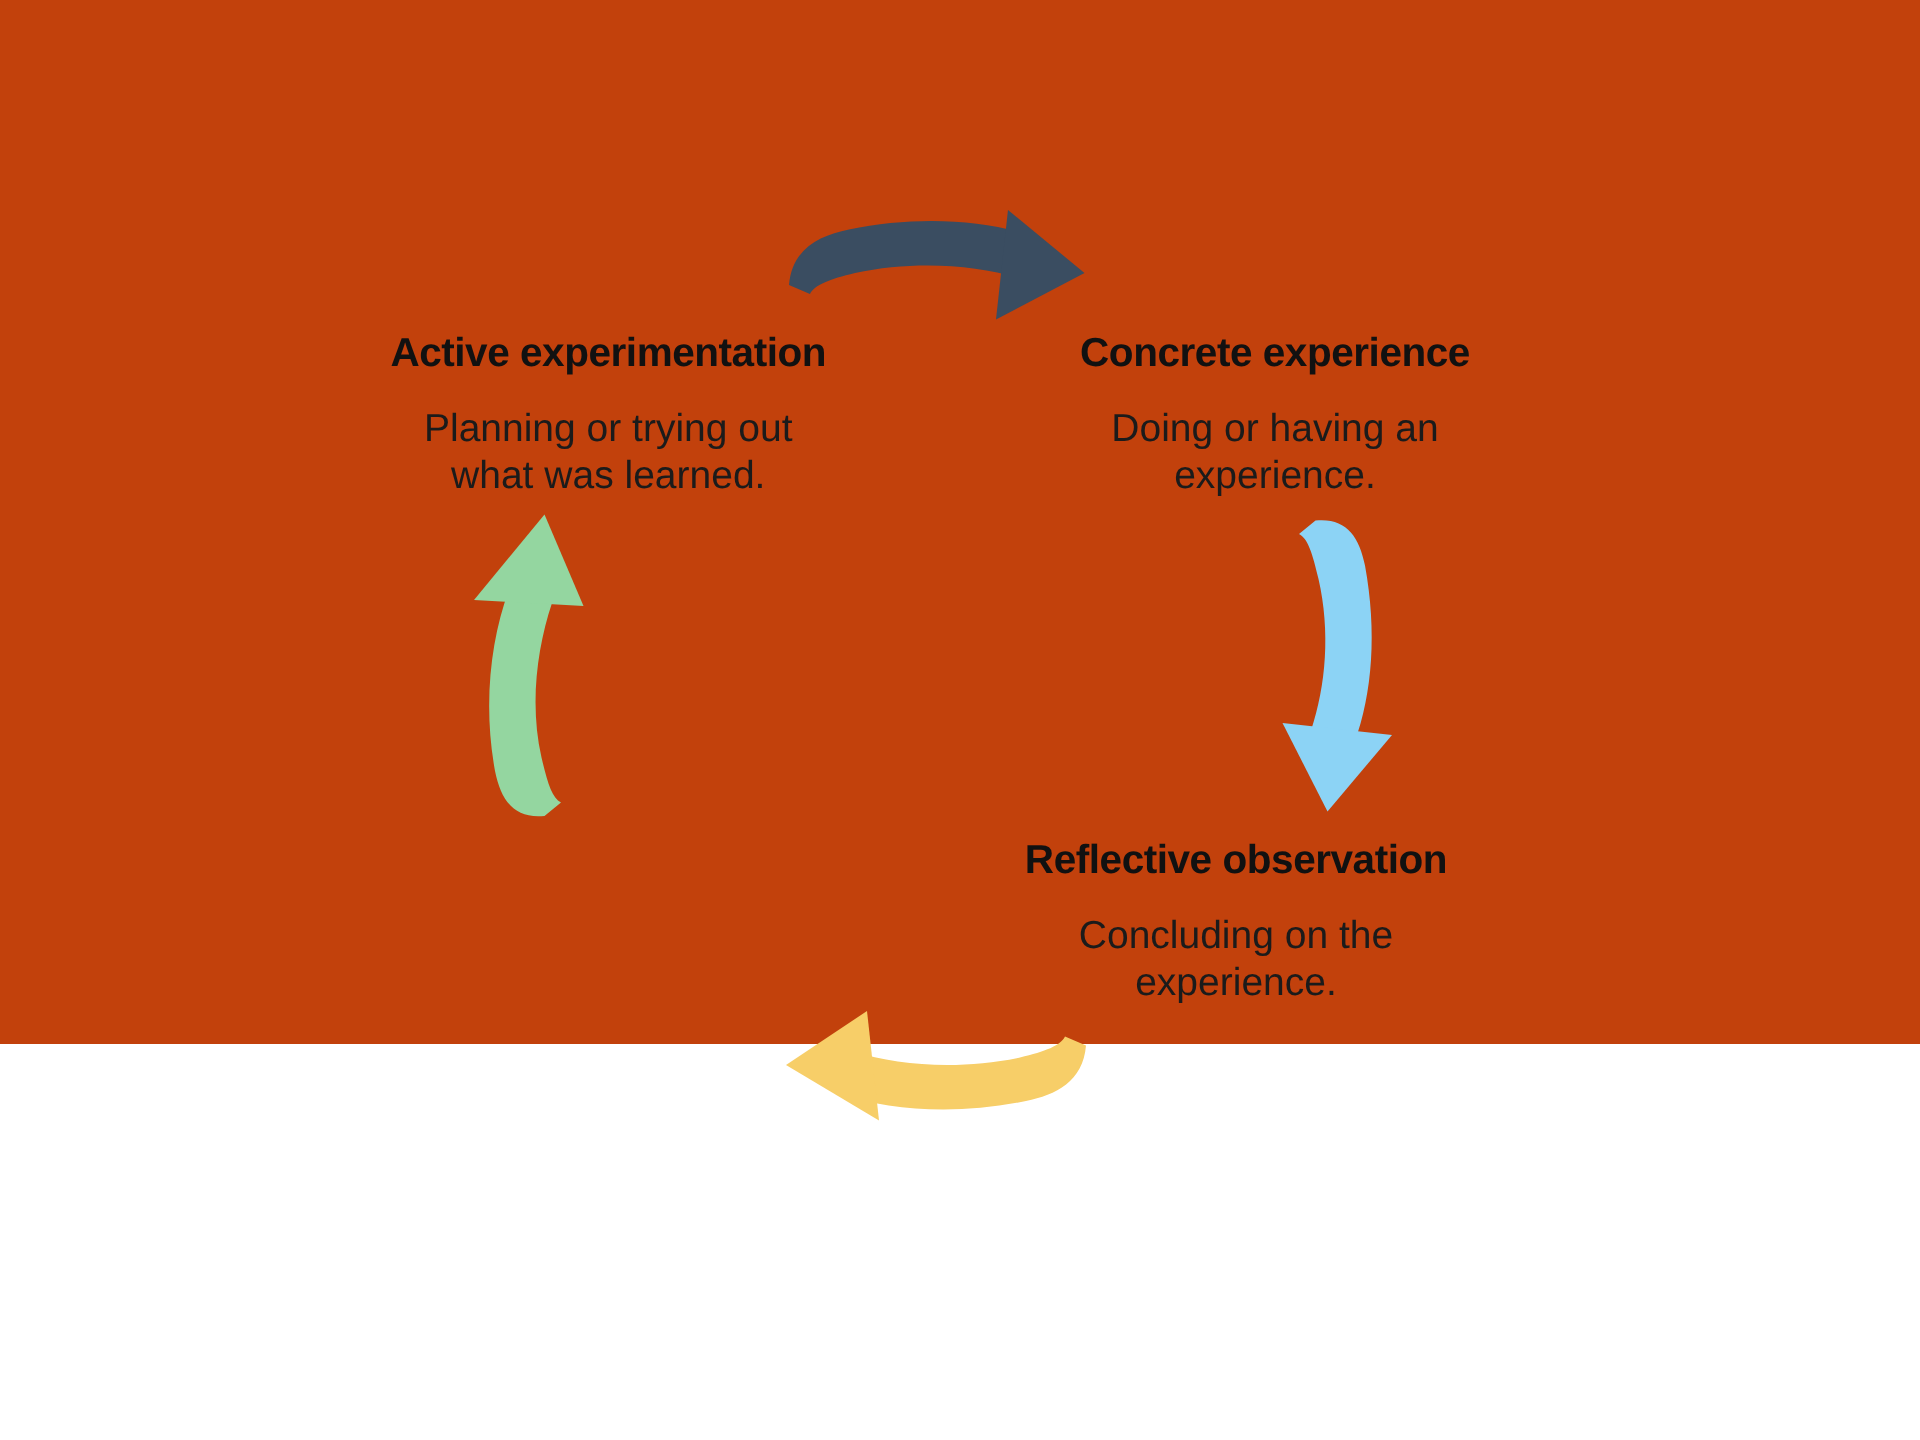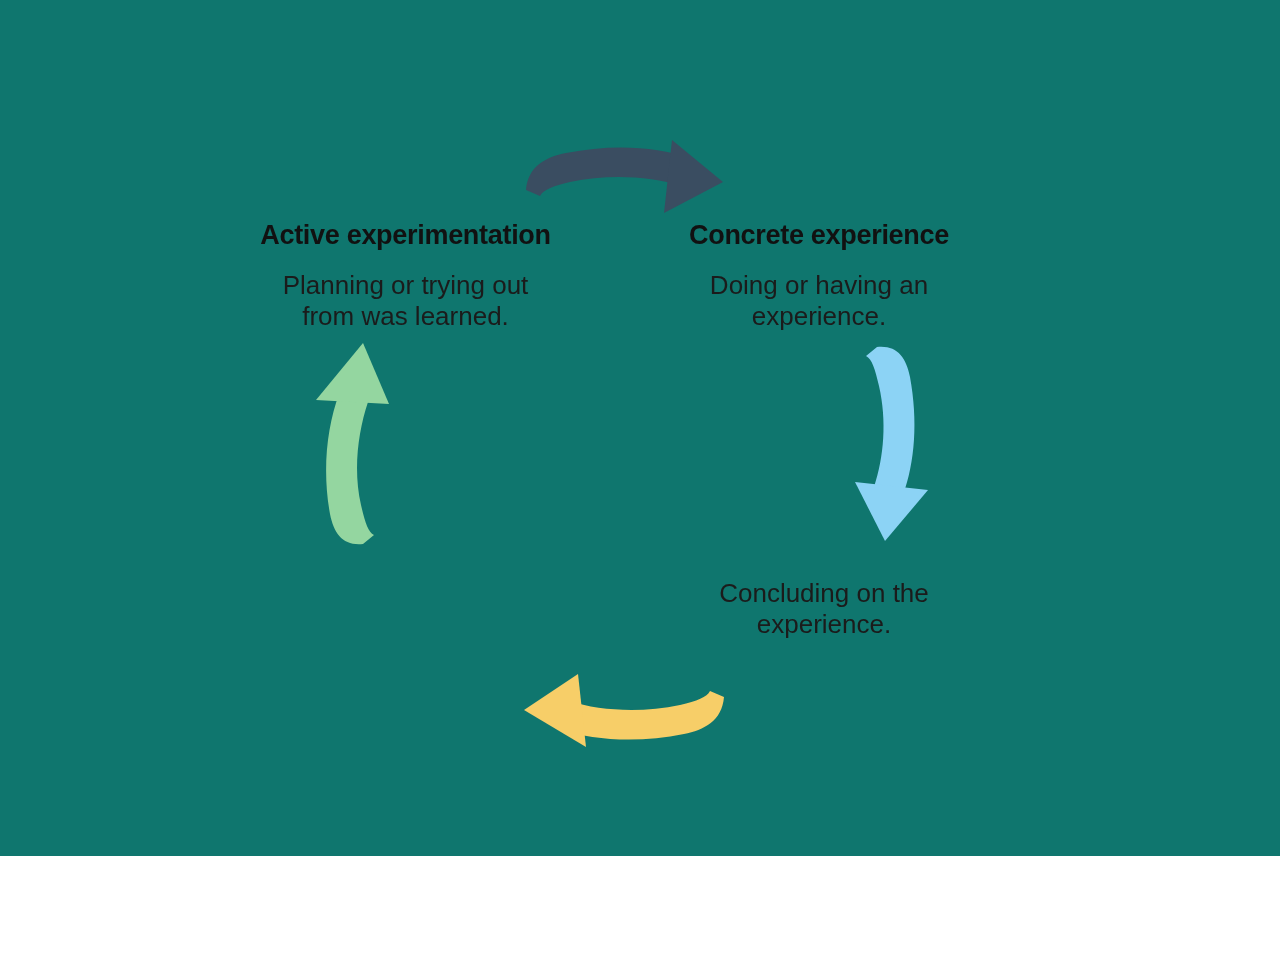--- a/index.html
+++ b/index.html
@@ -18,8 +18,8 @@
   #canvas {
     position: relative;
     width: 1280px;
-    height: 856px;
-    background: #0f766e;
+    height: 696px;
+    background: #c2410c;
   }
   #arrow-layer {
     position: absolute;

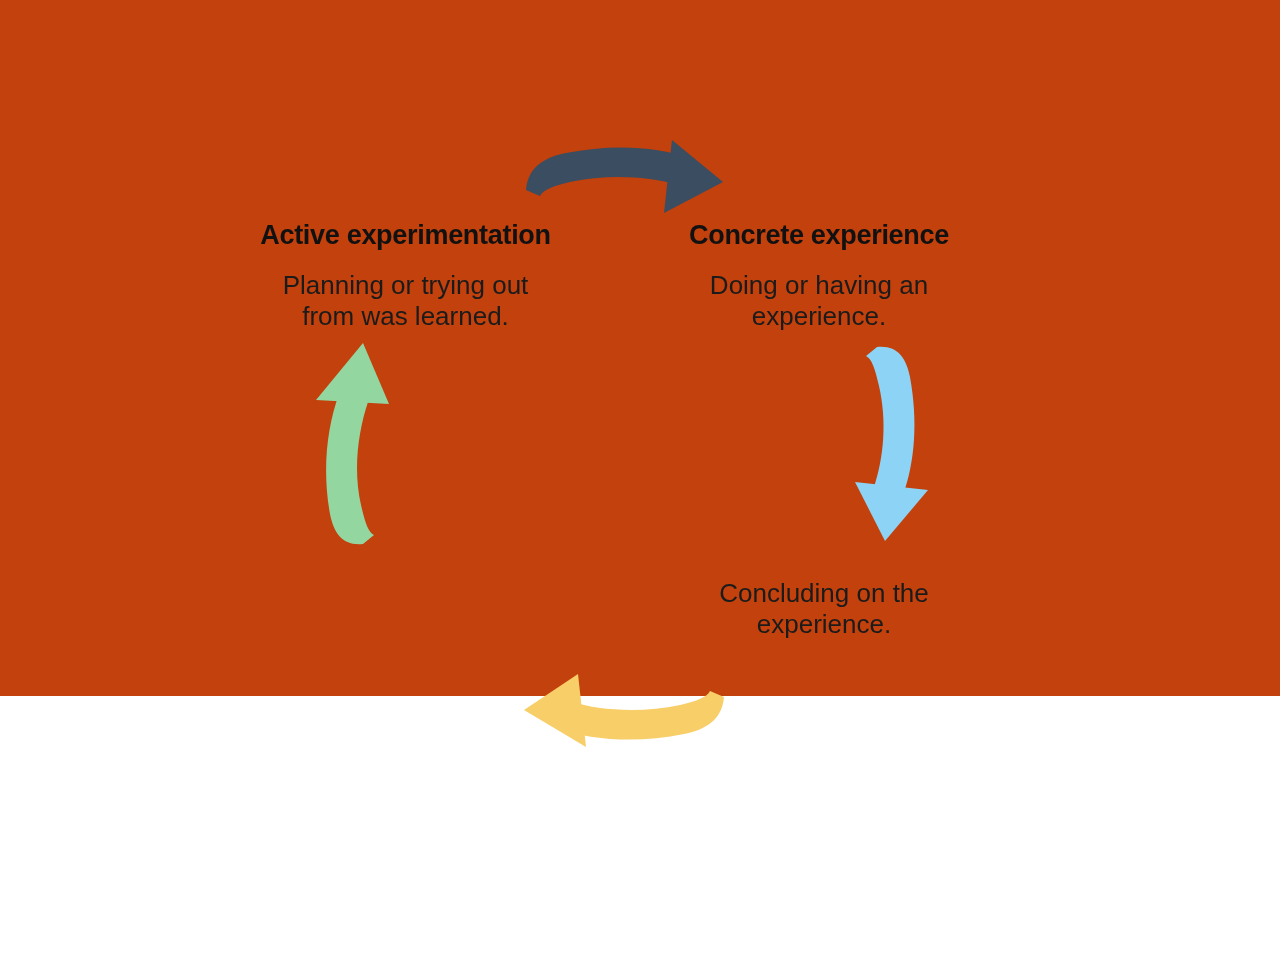--- a/index.html
+++ b/index.html
@@ -59,7 +59,7 @@
     width: 395px;
   }
   #stage-concrete-experience {
-    left: 644px;
+    left: 675px;
     top: 220px;
     width: 350px;
   }

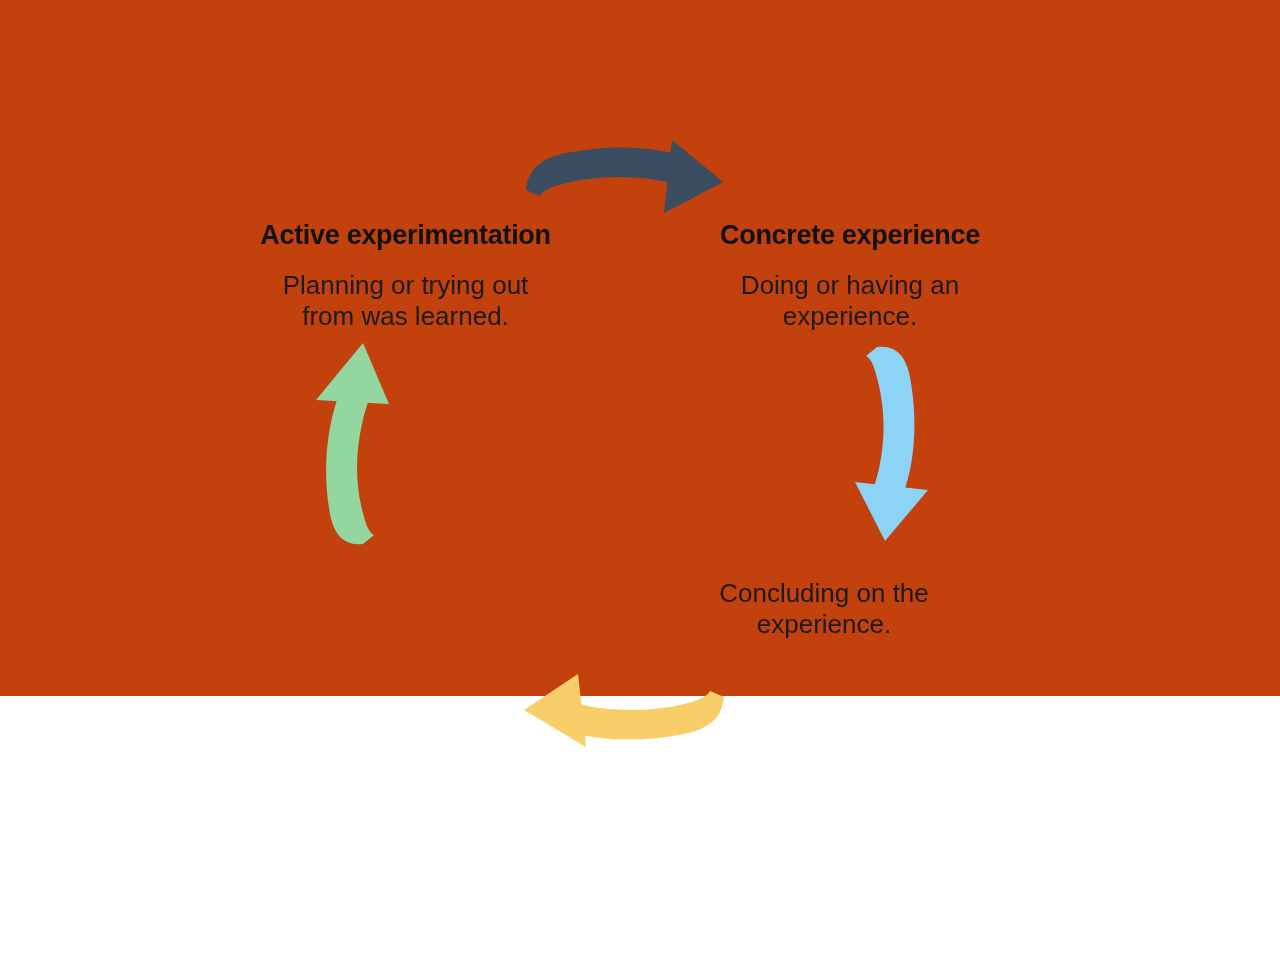--- a/index.html
+++ b/index.html
@@ -142,7 +142,7 @@
     <div class="stage-title">Active experimentation</div>
     <div class="stage-desc">
       <span>Planning or trying out</span>
-      <span>from was learned.</span>
+      <span>what was learned.</span>
     </div>
   </div>
 

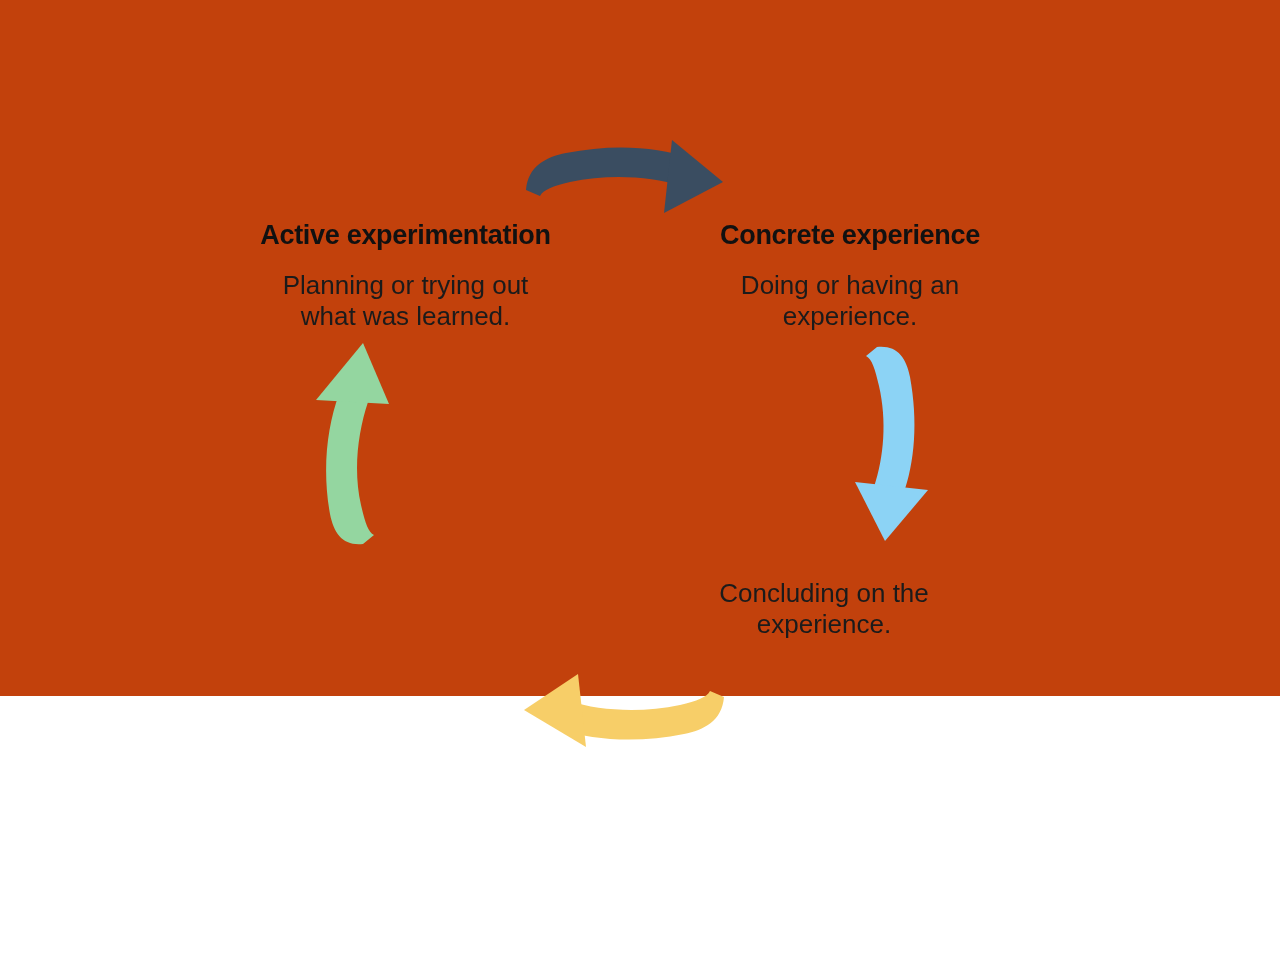--- a/index.html
+++ b/index.html
@@ -155,6 +155,7 @@
   </div>
 
   <div class="stage" id="stage-reflective-observation">
+    <div class="stage-title">Reflective observation</div>
     <div class="stage-desc">
       <span>Concluding on the</span>
       <span>experience.</span>

